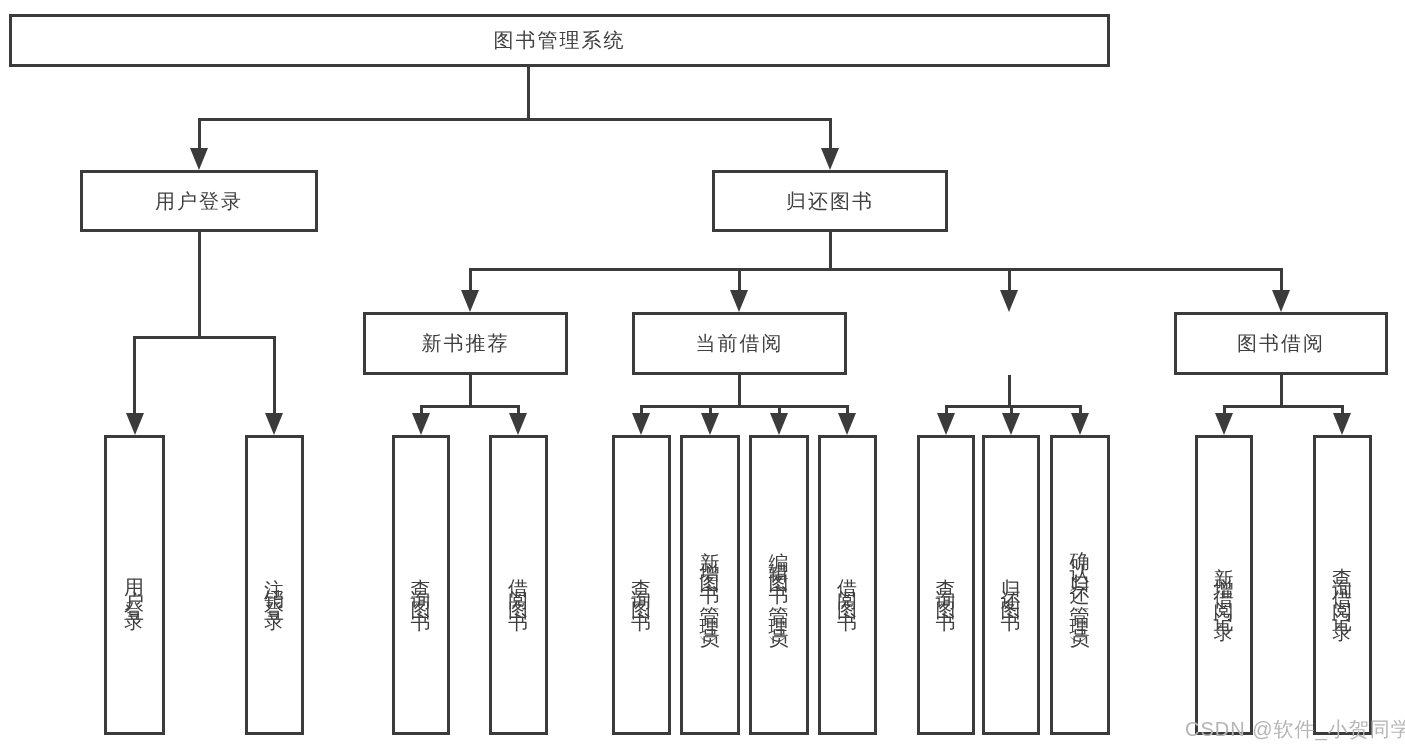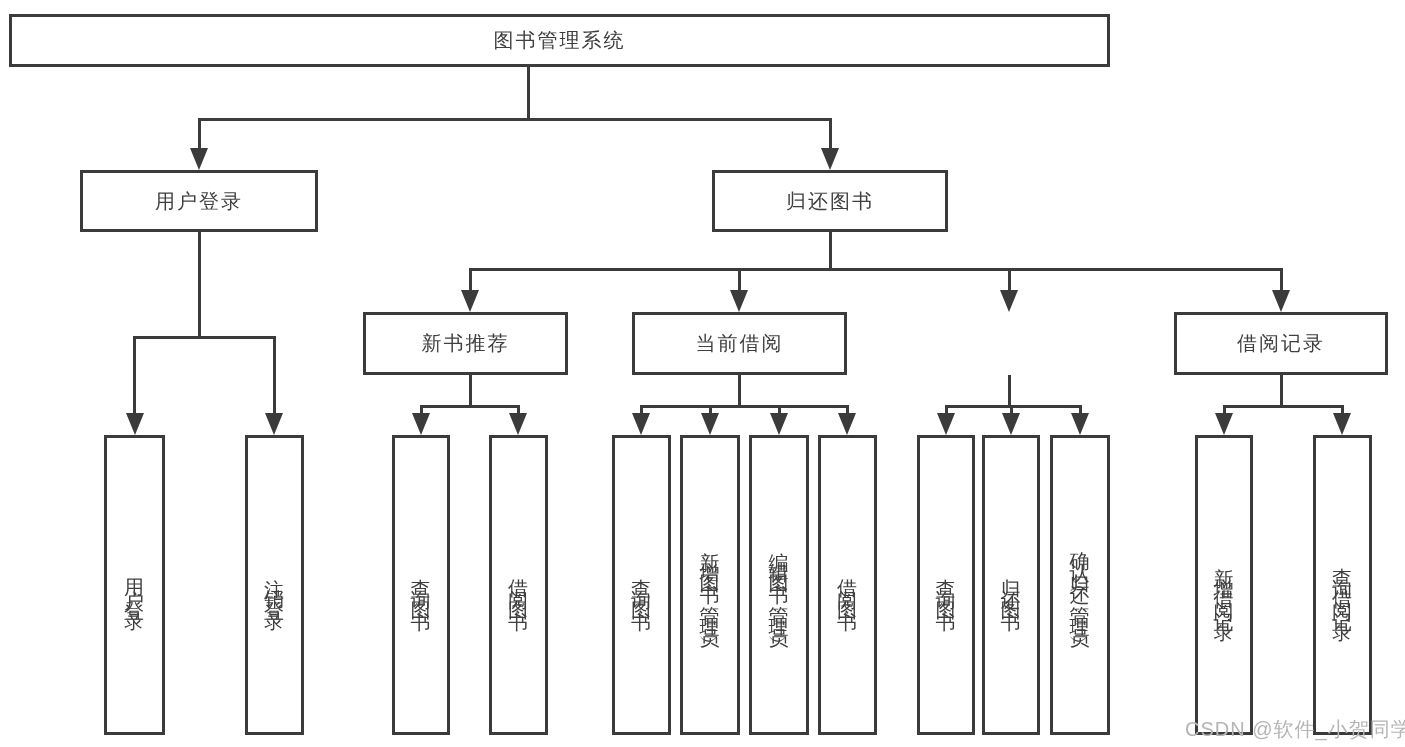--- a/index.html
+++ b/index.html
@@ -104,7 +104,7 @@
 
   <div class="box" style="left:363px;top:312px;width:205px;height:63px">新书推荐</div>
   <div class="box" style="left:632px;top:312px;width:215px;height:63px">当前借阅</div>
-  <div class="box" style="left:1174px;top:312px;width:214px;height:63px">借阅记录</div>
+  <div class="box" style="left:1174px;top:312px;width:214px;height:63px">图书借阅</div>
 
   <i class="vl" style="left:469px;top:375px;height:32px"></i>
   <i class="hl" style="left:420px;top:405px;width:100px"></i>

